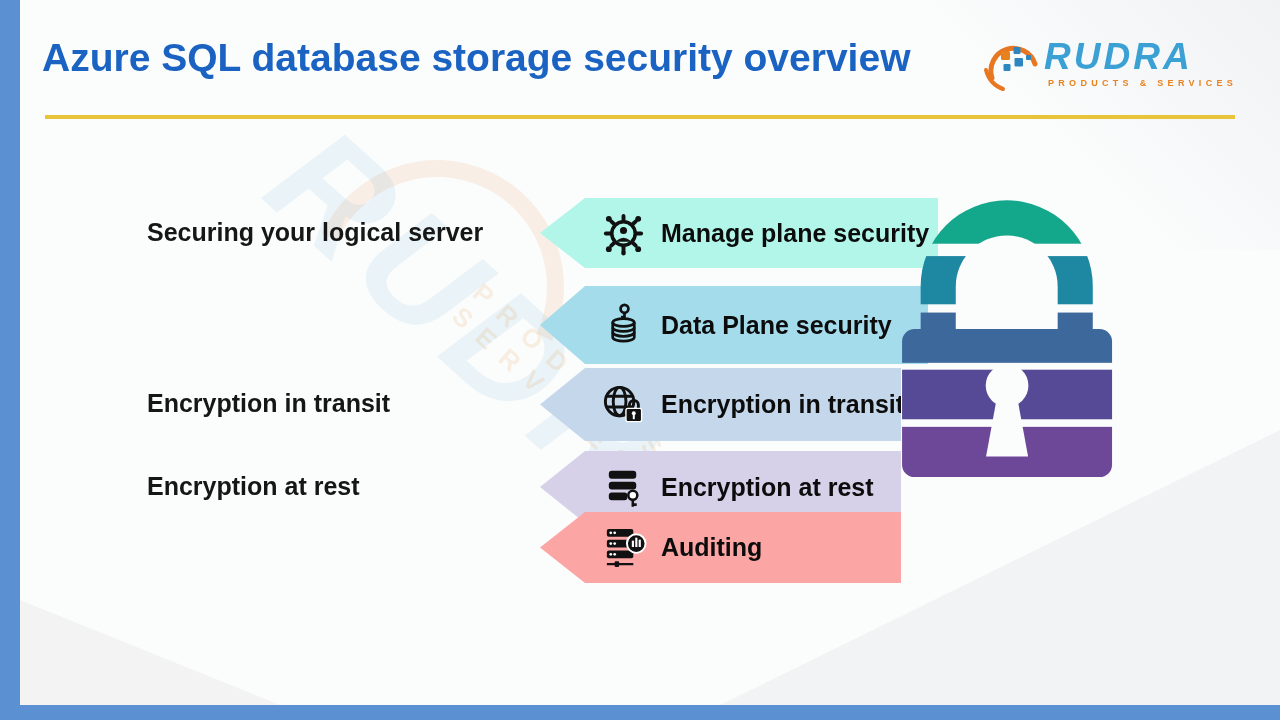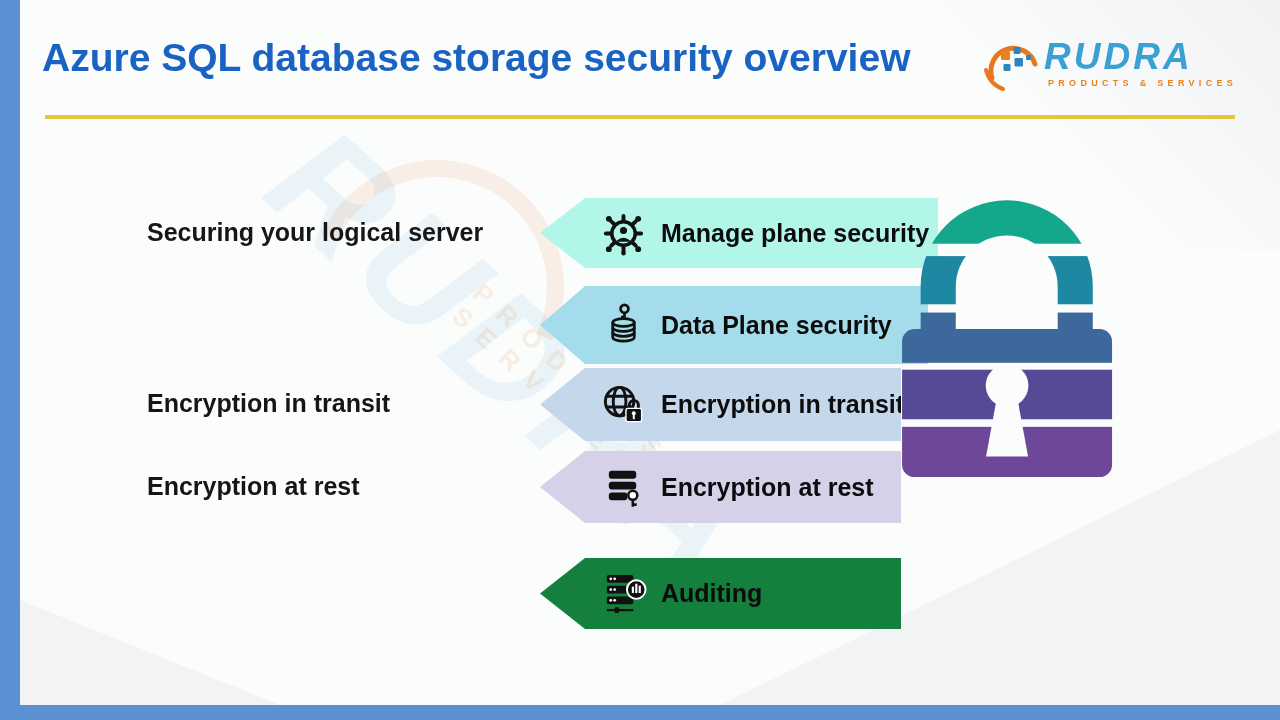--- a/index.html
+++ b/index.html
@@ -158,7 +158,7 @@
     <span class="ribbon-text">Encryption at rest</span>
   </div>
 
-  <div class="ribbon" style="top: 558px; width: 361px; height: 71px; background: #15803d;">
+  <div class="ribbon" style="top: 512px; width: 361px; height: 71px; background: #fca5a5;">
     <svg class="ribbon-icon" viewBox="0 0 48 48">
       <g fill="#111">
         <rect x="7" y="5" width="27" height="8" rx="2"></rect>

